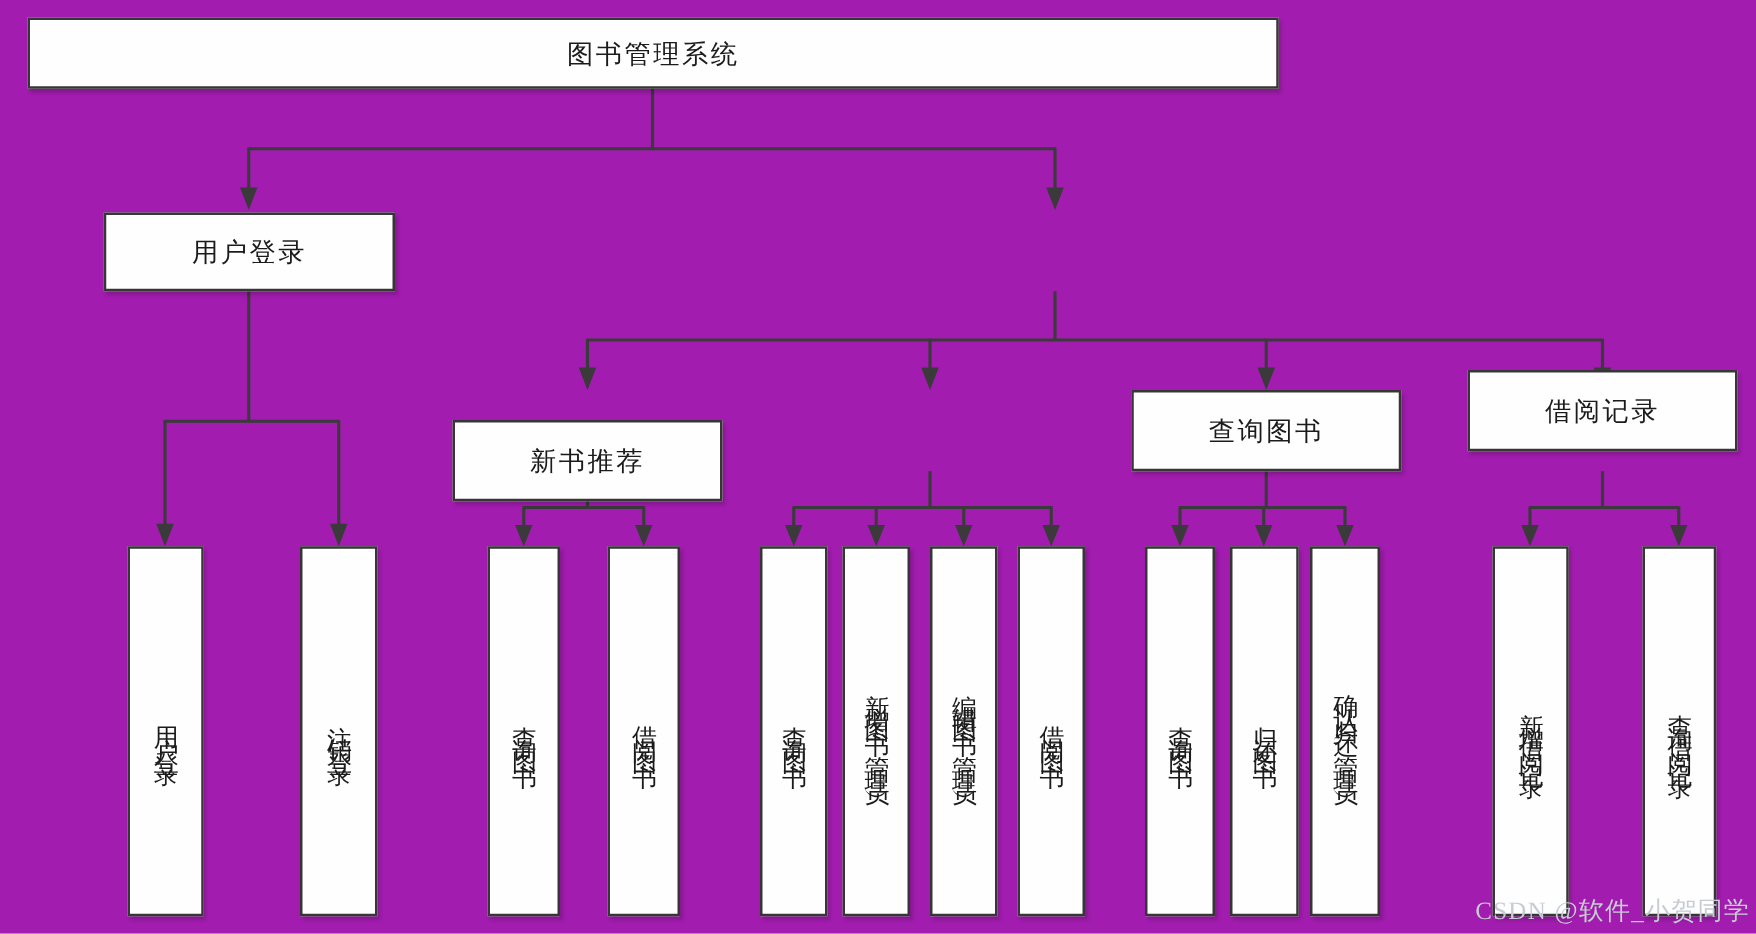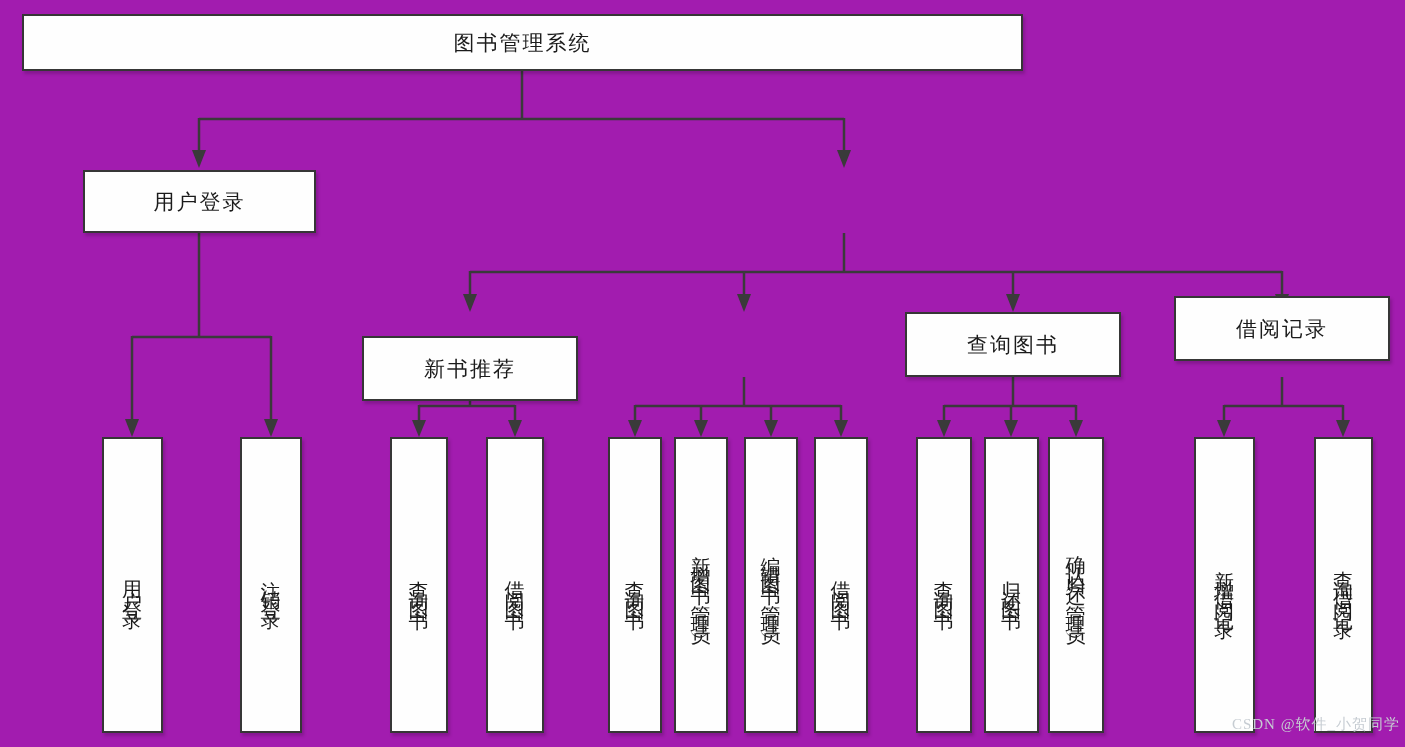--- a/index.html
+++ b/index.html
@@ -21,7 +21,7 @@
   }
   .connectors { position:absolute; left:0; top:0; pointer-events:none; }
   .watermark {
-    position:absolute; right:5px; top:715px; font-size:15px;
+    position:absolute; right:5px; top:715px; font-size:20px;
     color:#c6ccd2; letter-spacing:1px; white-space:nowrap;
   }
 </style>

